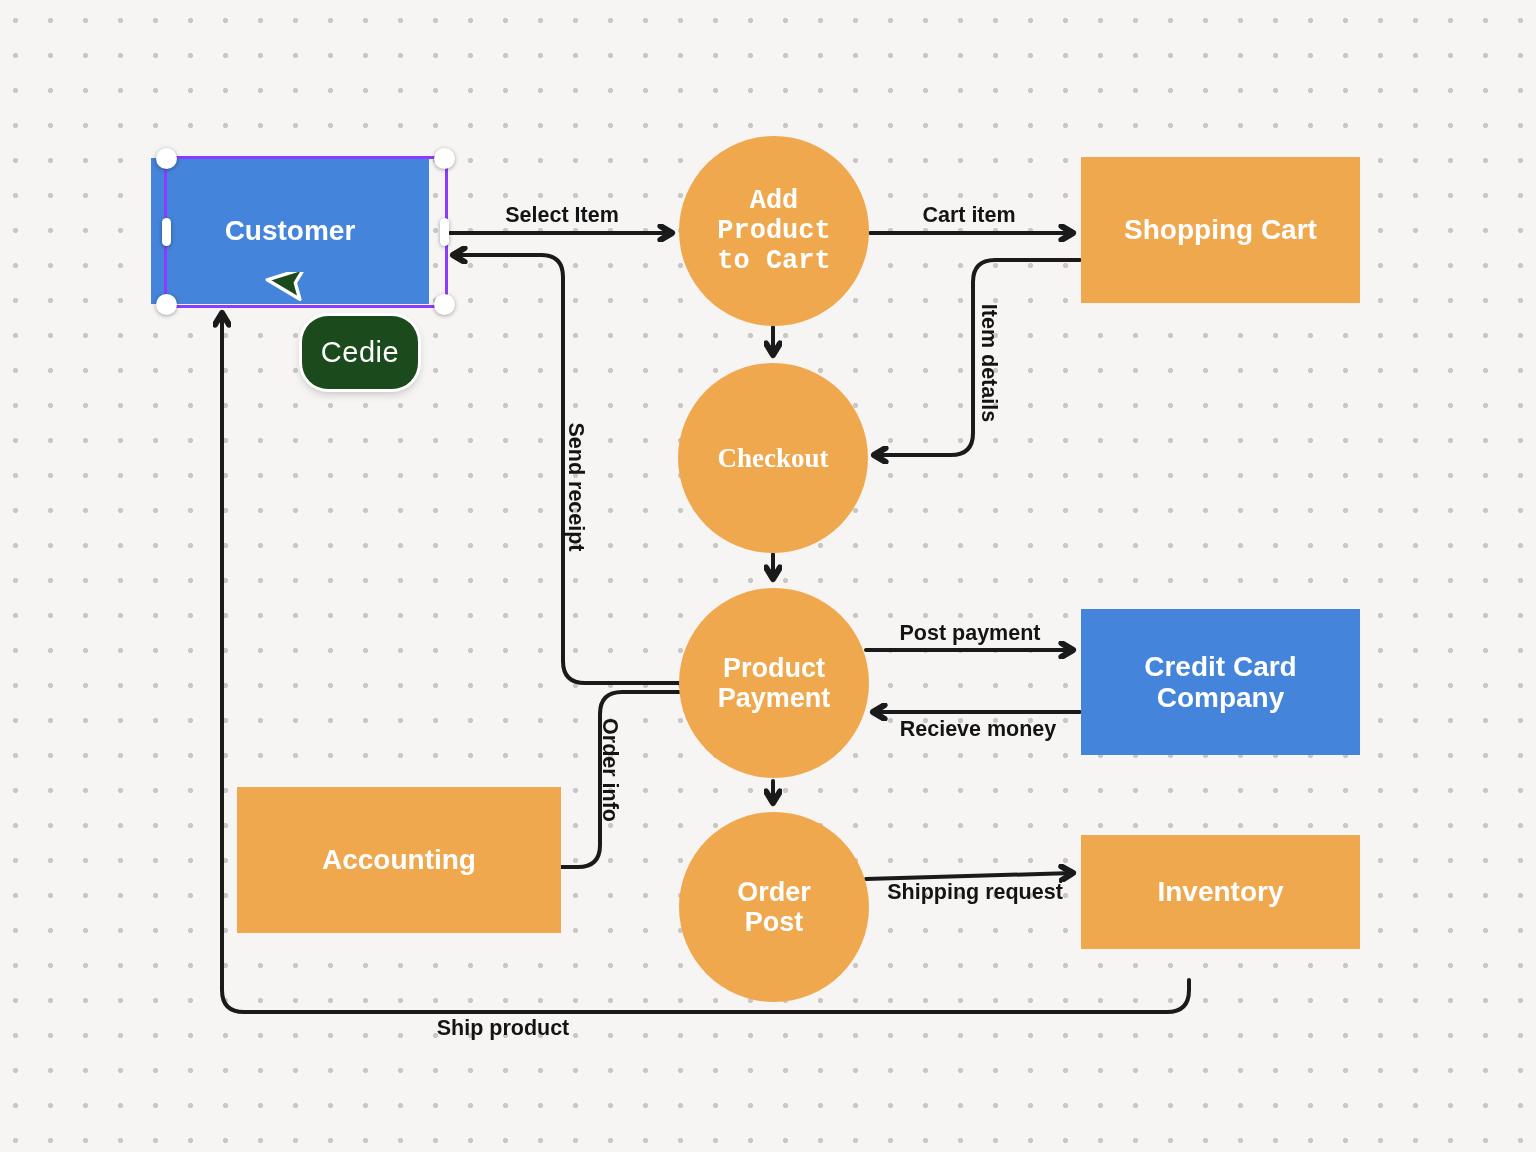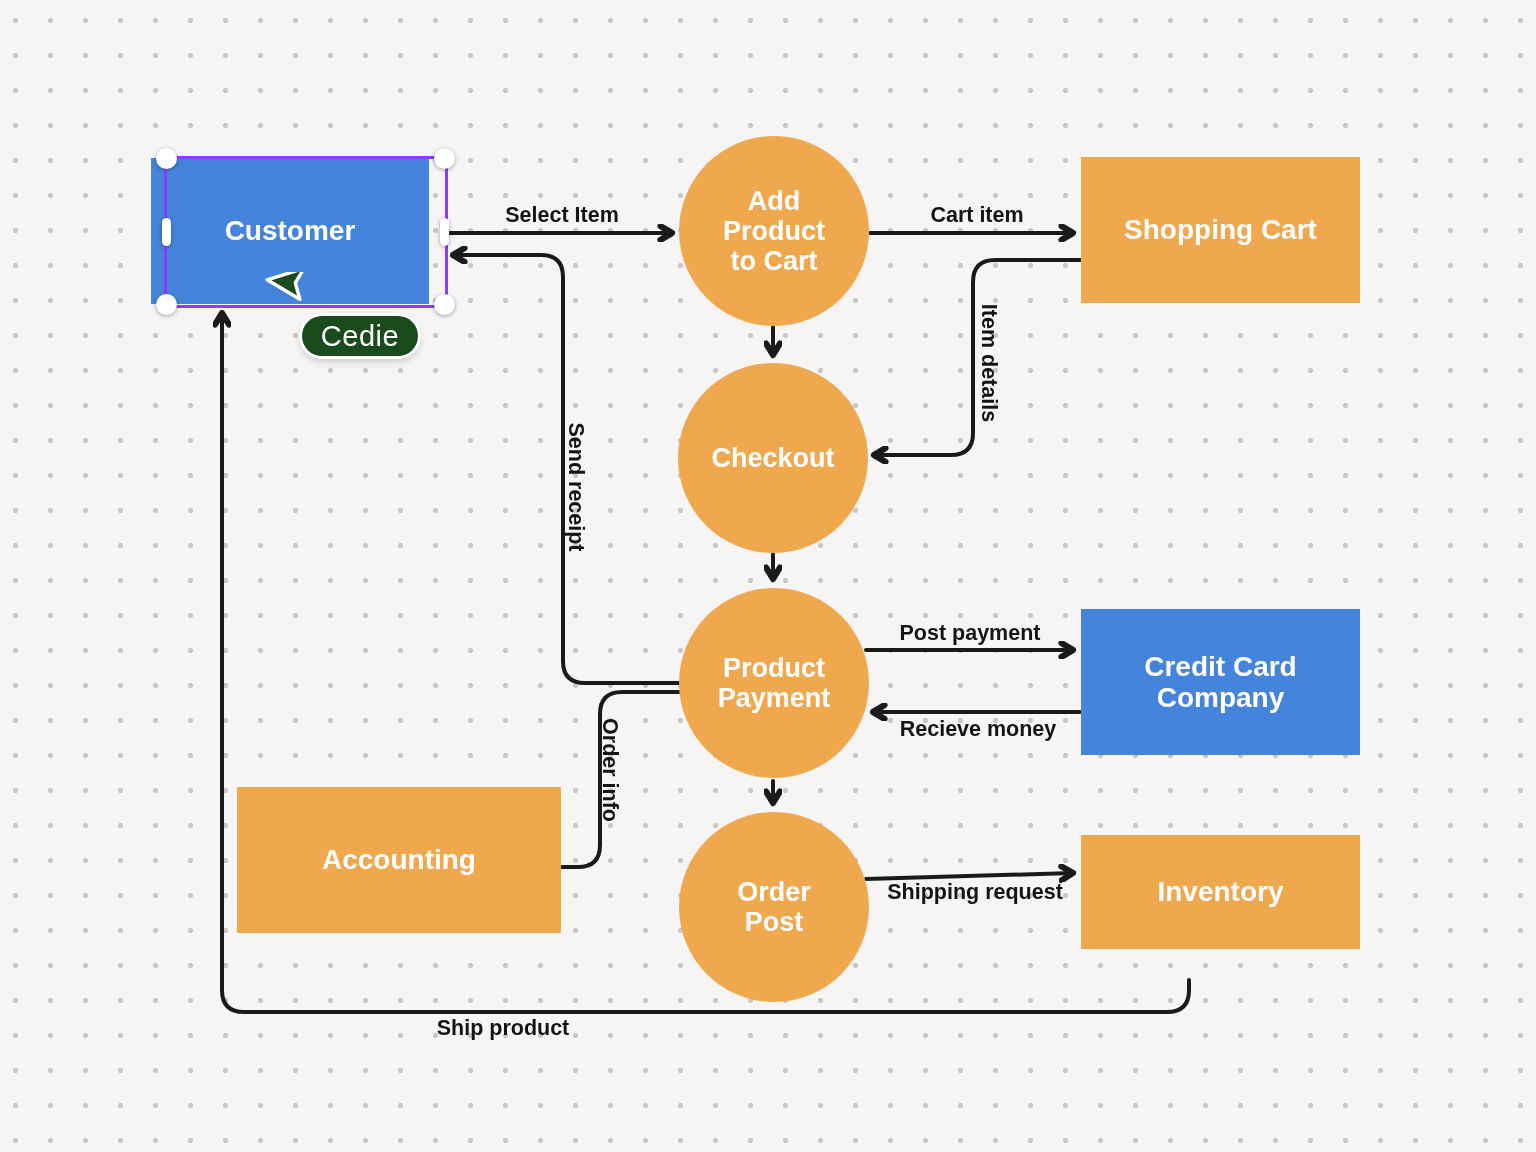--- a/index.html
+++ b/index.html
@@ -97,7 +97,7 @@
   </div>
 
   <div class="node circle fill-orange" style="left:679px;top:136px;">
-    <div class="inner" style="width:62%;">Add Product to Cart</div>
+    <div class="inner" style="width:62%;font-family:Liberation Mono, monospace;">Add Product to Cart</div>
   </div>
 
   <div class="node circle fill-orange" style="left:678px;top:363px;">

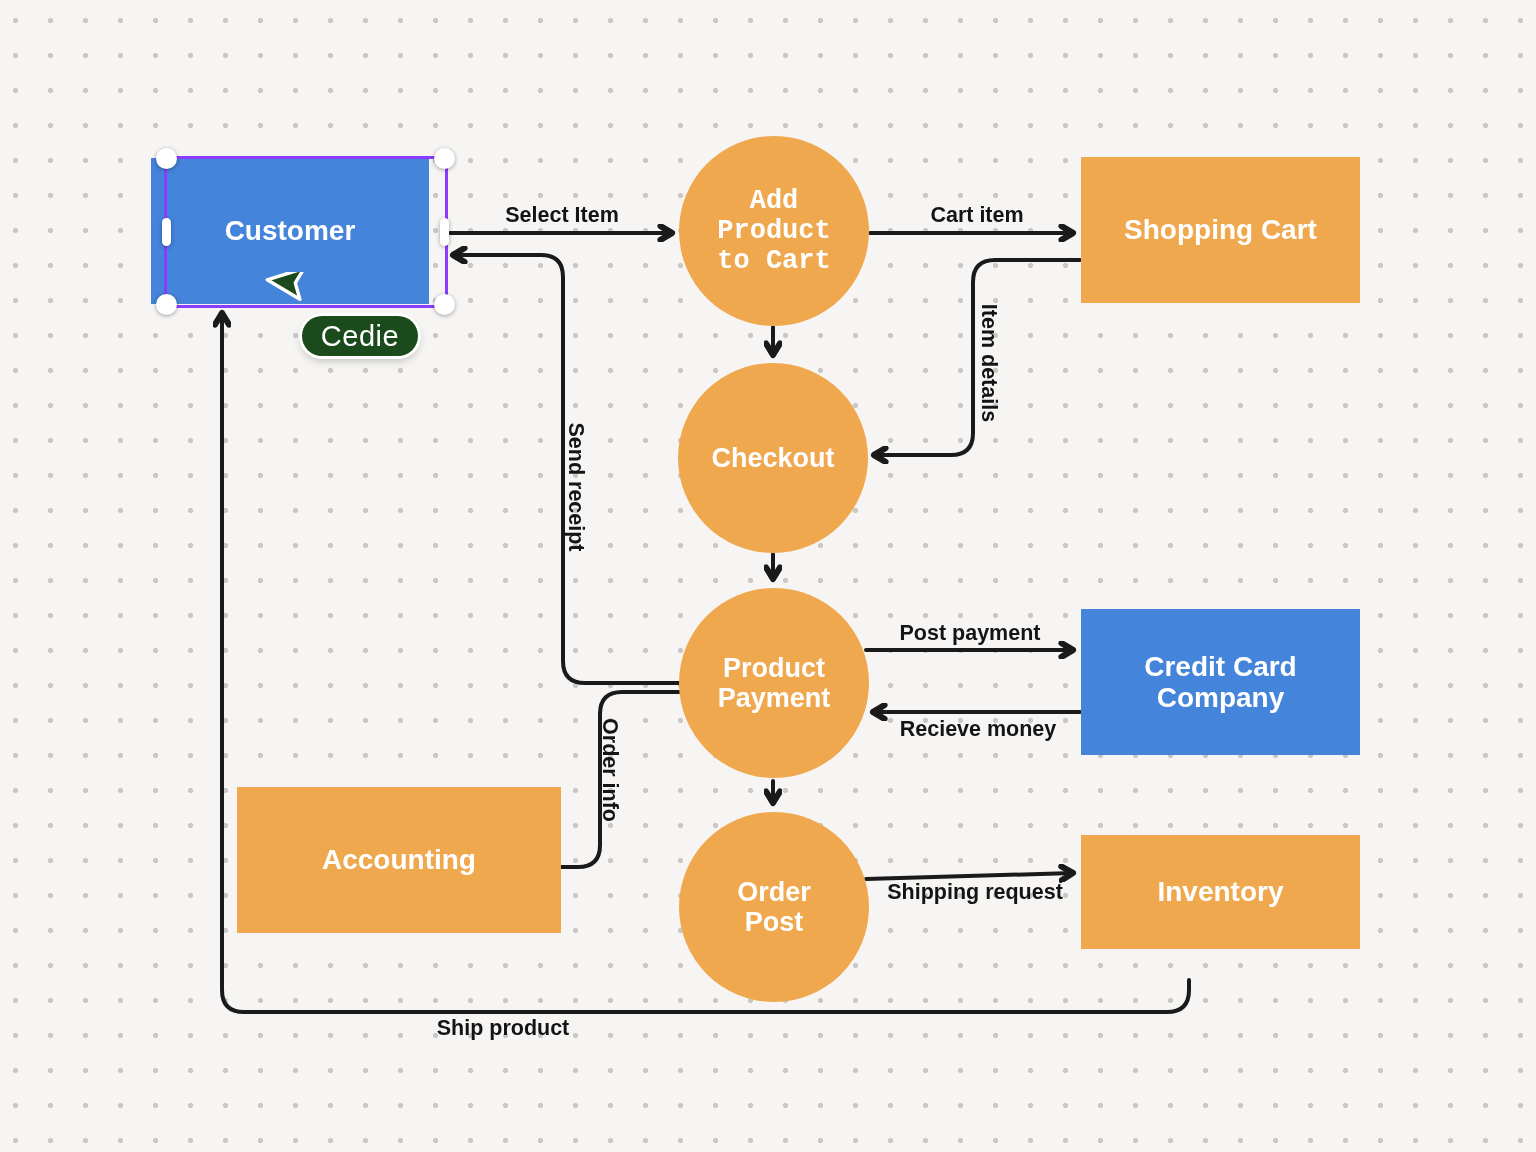--- a/index.html
+++ b/index.html
@@ -113,7 +113,7 @@
   </div>
 
   <div class="edge-label" style="left:562px;top:215px;">Select Item</div>
-  <div class="edge-label" style="left:969px;top:215px;margin-left:8px;">Cart item</div>
+  <div class="edge-label" style="left:969px;top:215px;">Cart item</div>
   <div class="edge-label vert" style="left:988px;top:363px;">Item details</div>
   <div class="edge-label vert" style="left:575px;top:487px;">Send receipt</div>
   <div class="edge-label" style="left:970px;top:633px;text-align:right;">Post payment</div>

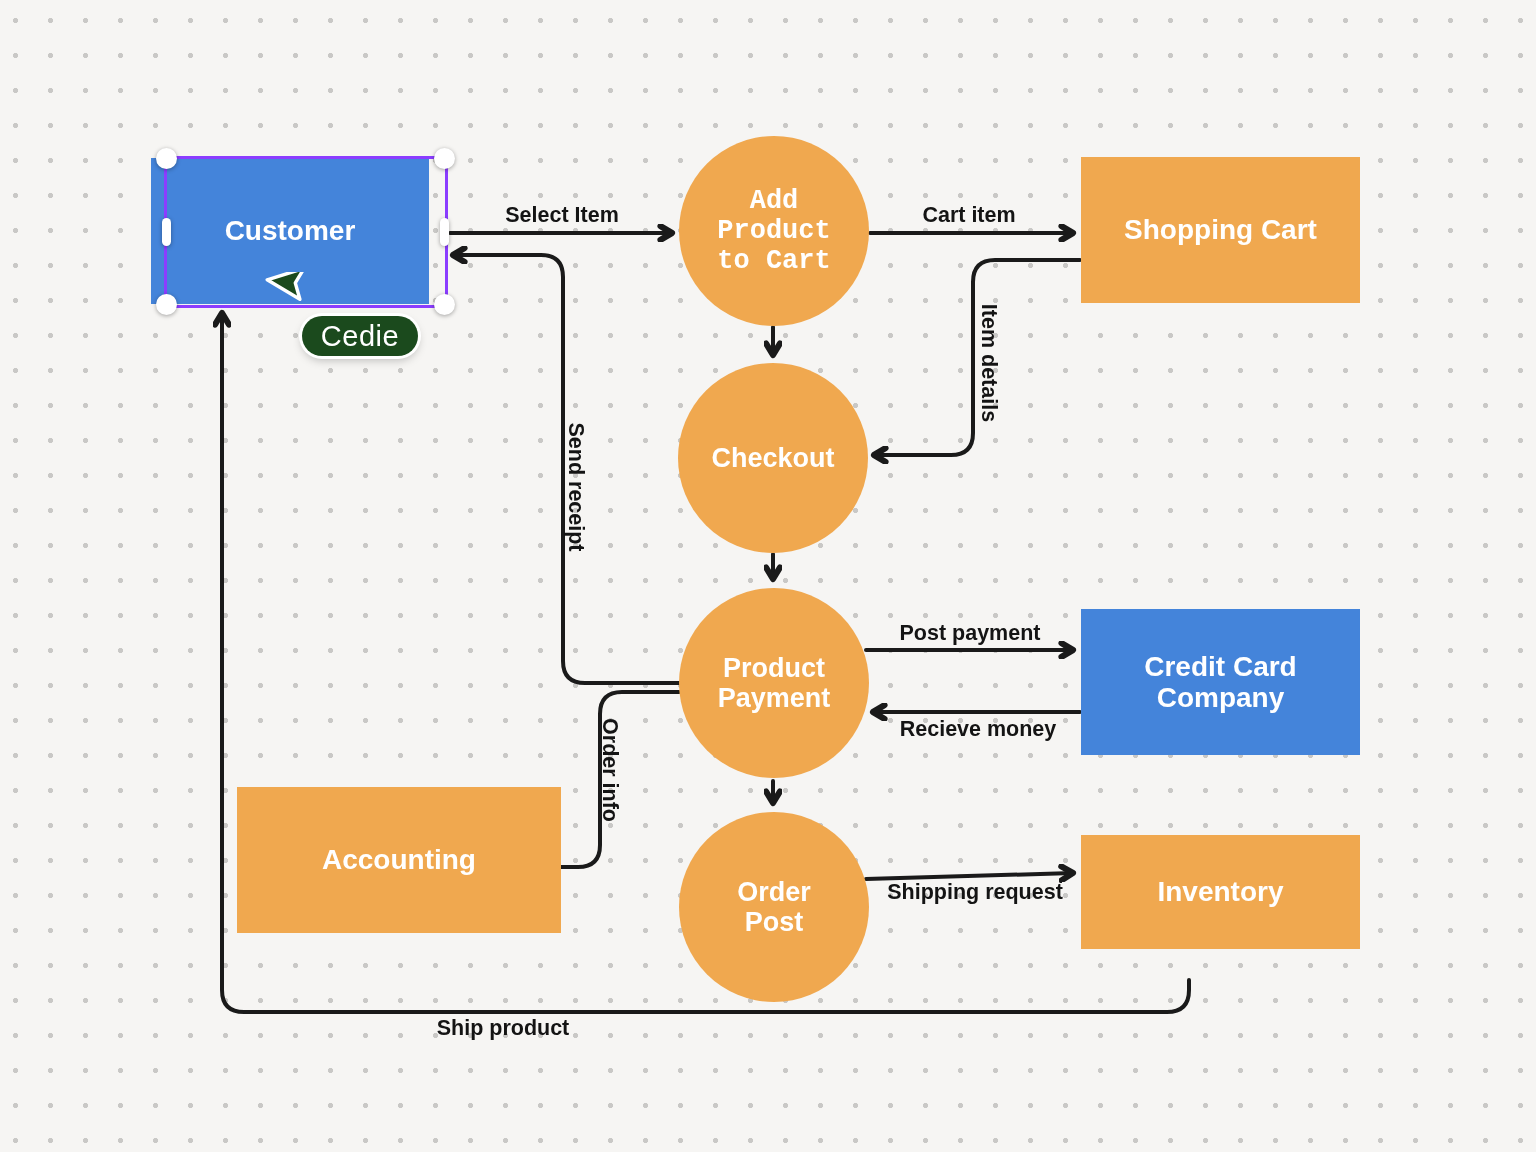--- a/index.html
+++ b/index.html
@@ -44,7 +44,7 @@
   
   .cursor{position:absolute;left:256px;top:272px;width:60px;height:60px;}
   .name-tag{
-    position:absolute;left:302px;top:316px;width:116px;height:40px;
+    position:absolute;left:302px;top:316px;width:116px;height:73px;
     background:#1b4a1d;border-radius:26px;
     box-shadow:0 0 0 3px #ffffff, 0 4px 10px rgba(0,0,0,0.25);
     display:flex;align-items:center;justify-content:center;

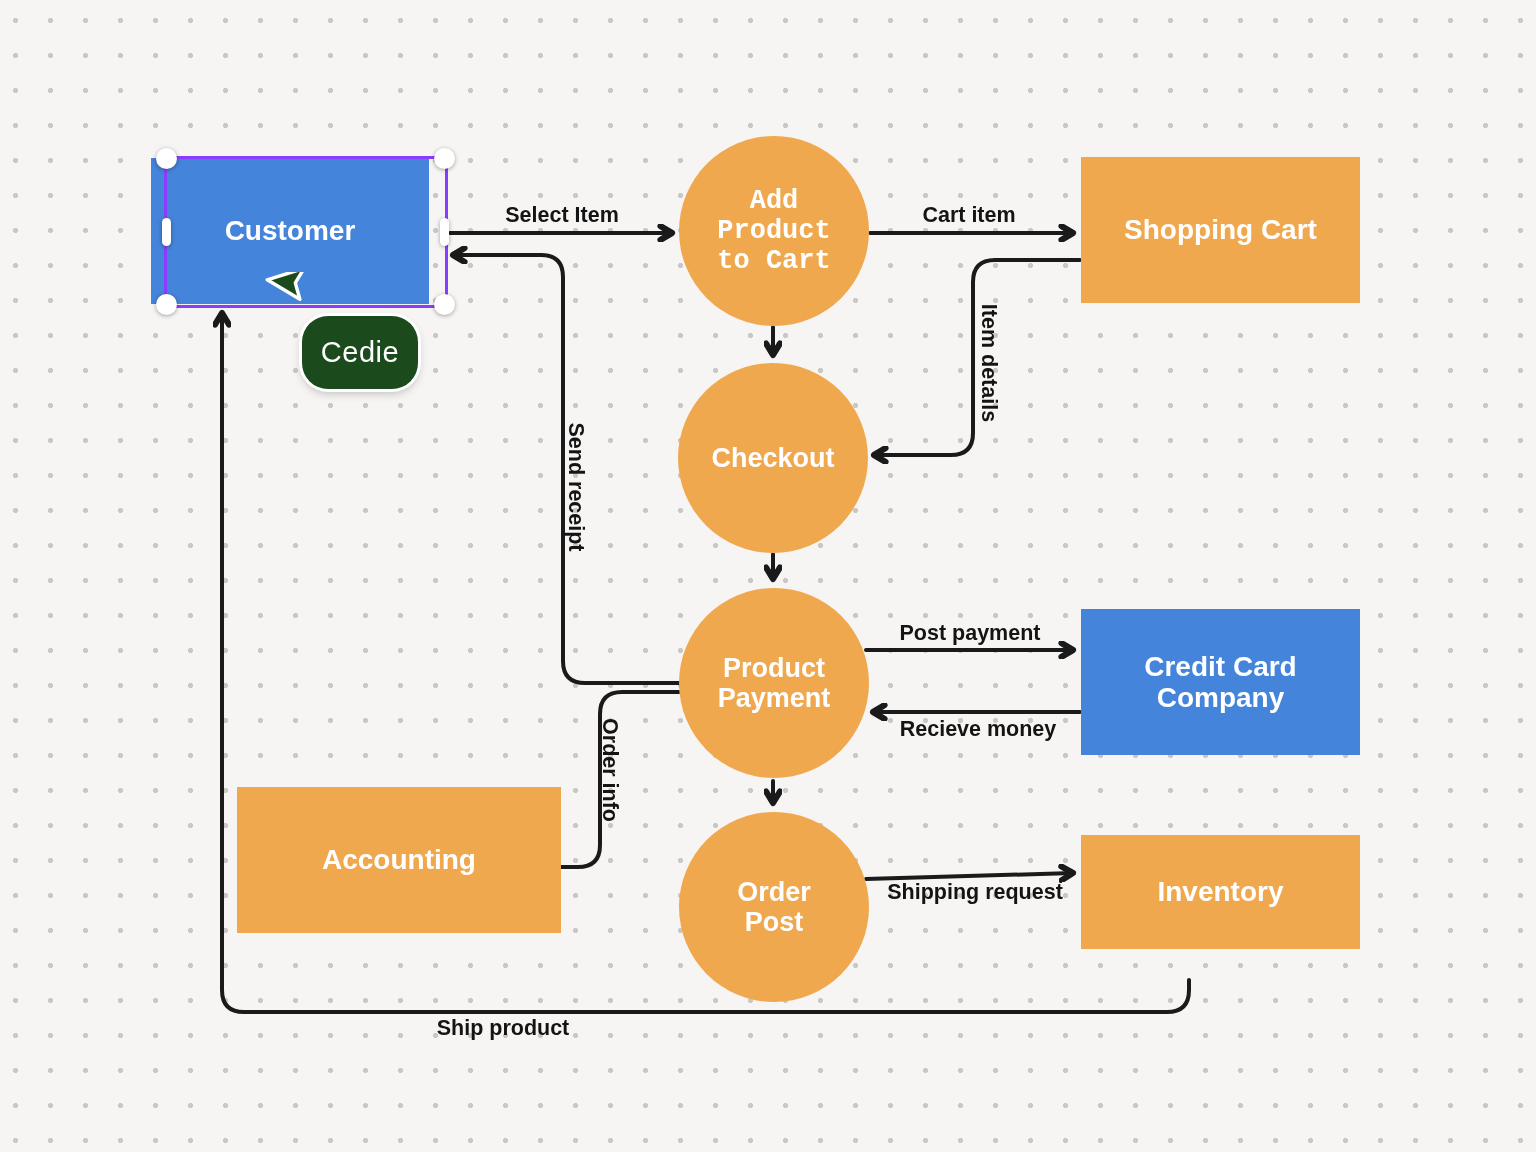--- a/index.html
+++ b/index.html
@@ -101,7 +101,7 @@
   </div>
 
   <div class="node circle fill-orange" style="left:678px;top:363px;">
-    <div class="inner" style="width:92%;">Checkout</div>
+    <div class="inner" style="width:92%;font-family:Liberation Serif, serif;">Checkout</div>
   </div>
 
   <div class="node circle fill-orange" style="left:679px;top:588px;">

